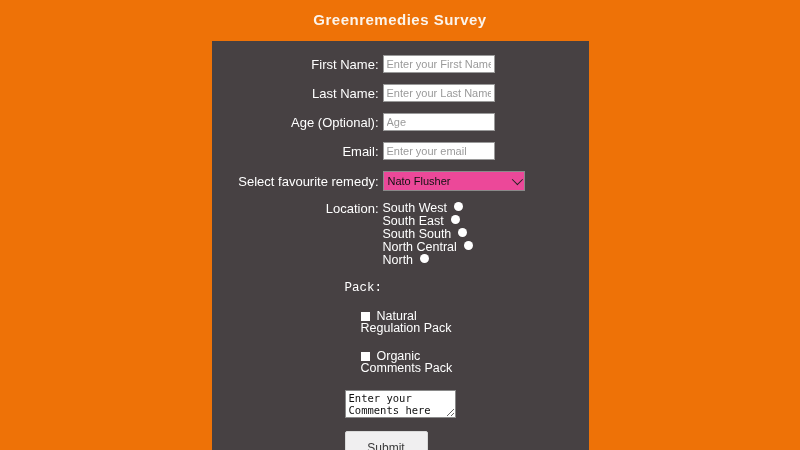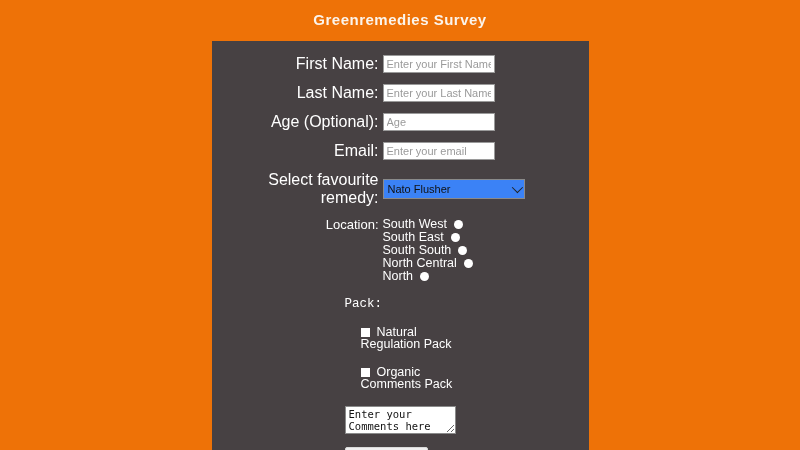--- a/index.html
+++ b/index.html
@@ -36,7 +36,7 @@
     width: 167px;
     text-align: right;
     color: #ffffff;
-    font-size: 16px;
+    font-size: 13px;
     padding-right: 4px;
     flex: none;
   }

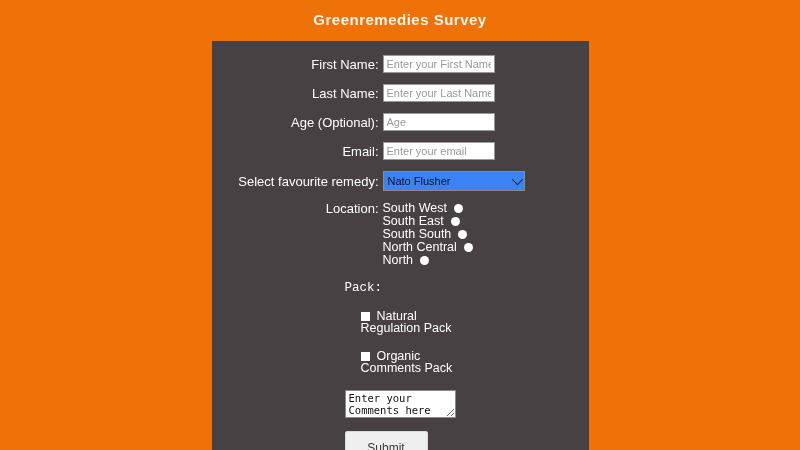--- a/index.html
+++ b/index.html
@@ -55,7 +55,7 @@
   .select-box {
     width: 132px;
     height: 16px;
-    background: #3b82f6;
+    background: #ec4899;
     border: 1px solid #8a8a8a;
     display: flex;
     align-items: center;

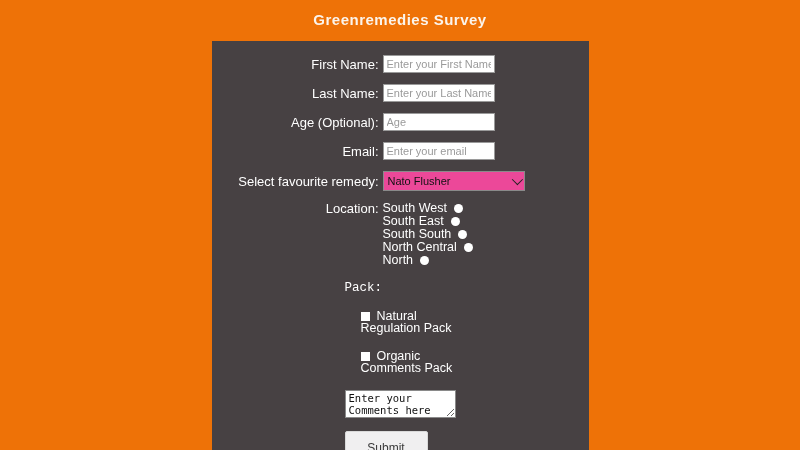--- a/index.html
+++ b/index.html
@@ -89,7 +89,6 @@
   .loc-options { display: flex; flex-direction: column; }
   .loc-item {
     display: flex;
-    align-items: center;
     color: #ffffff;
     font-size: 12.5px;
     line-height: 13px;

